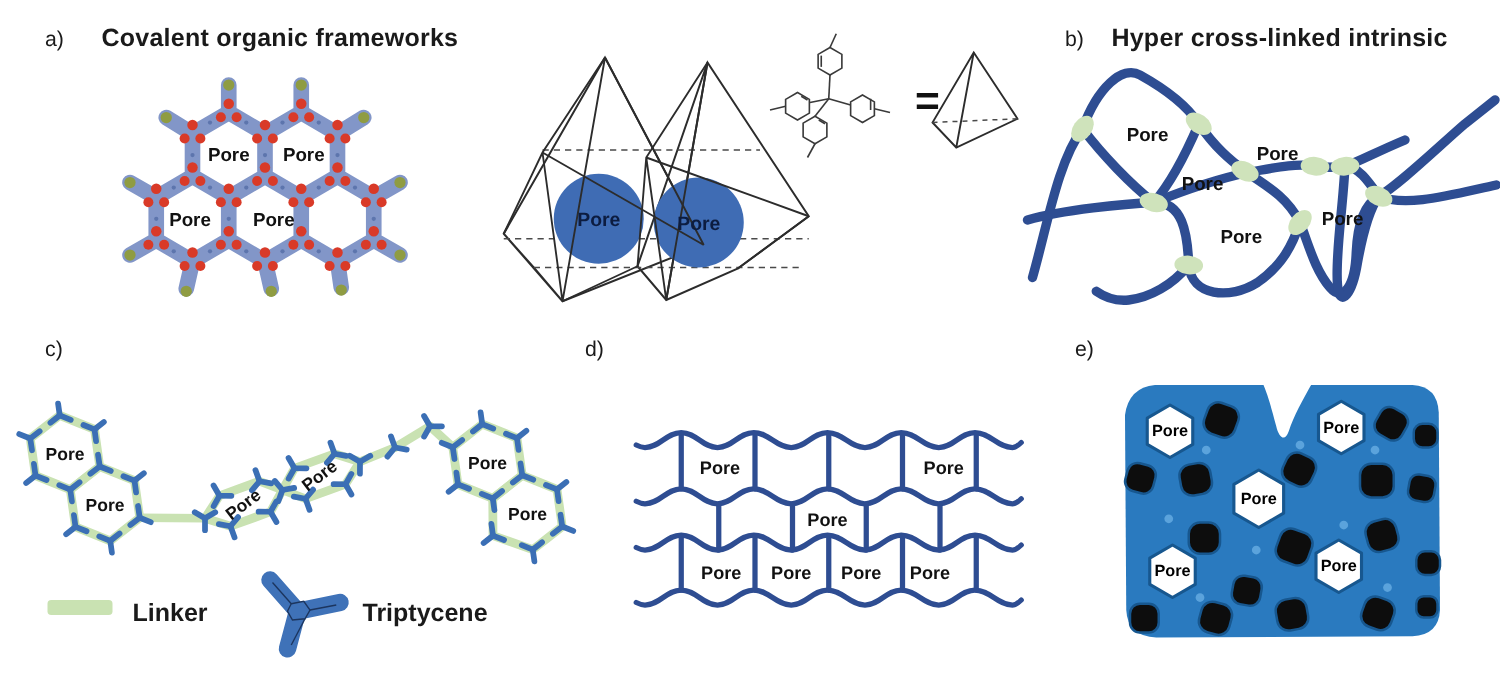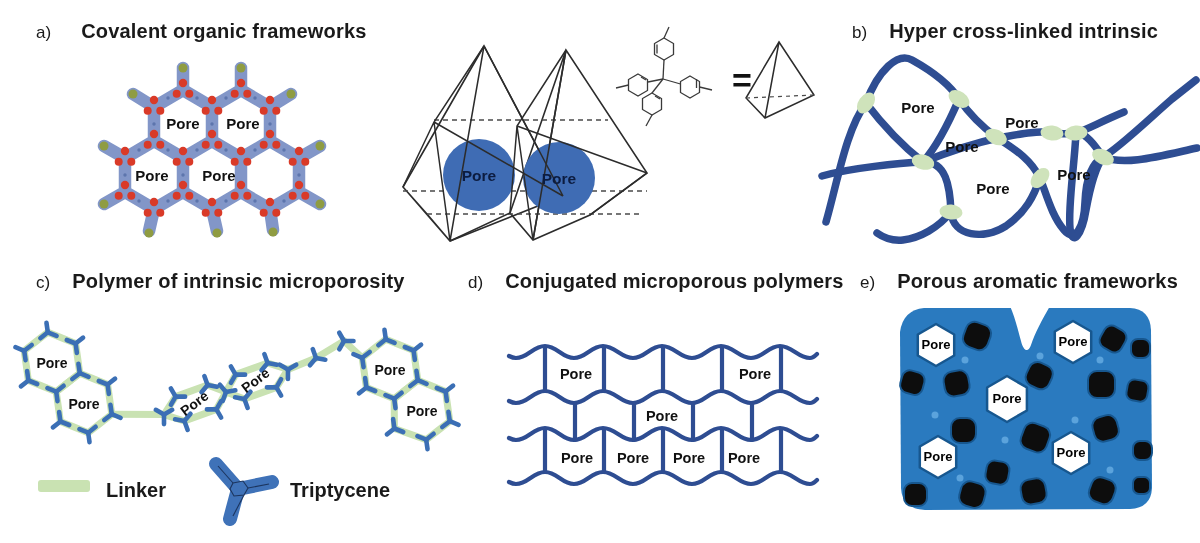--- a/index.html
+++ b/index.html
@@ -34,7 +34,6 @@
   </div>
   <div id="header-c" class="panel-header" style="left:36px;top:270px;">
     <span class="panel-letter">c)</span>
-    <span class="panel-title">Polymer of intrinsic microporosity</span>
   </div>
   <div id="header-d" class="panel-header" style="left:468px;top:270px;">
     <span class="panel-letter">d)</span>

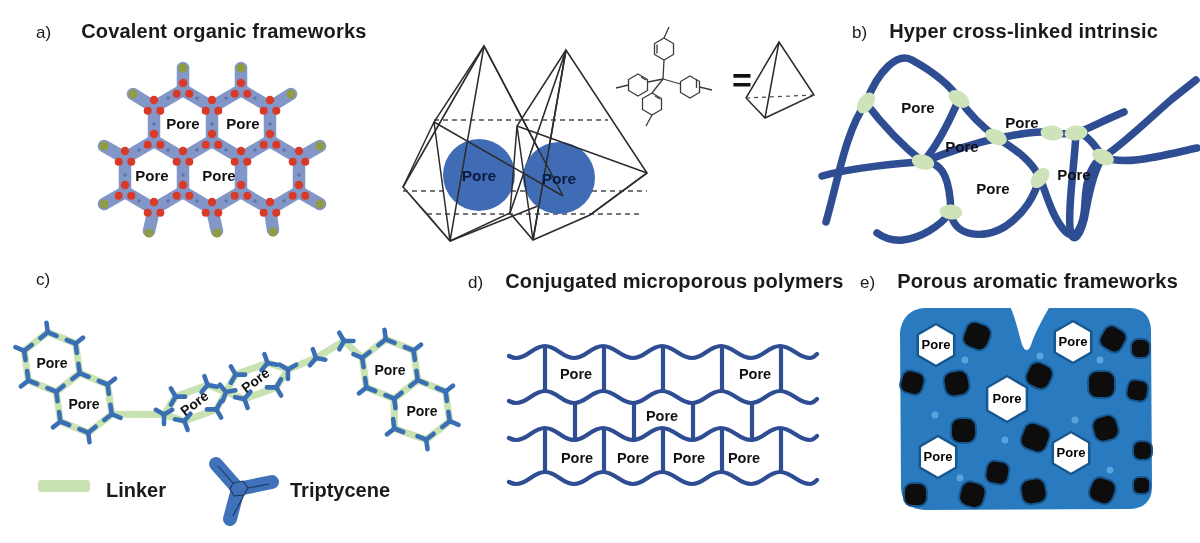--- a/index.html
+++ b/index.html
@@ -37,7 +37,6 @@
   </div>
   <div id="header-d" class="panel-header" style="left:468px;top:270px;">
     <span class="panel-letter">d)</span>
-    <span class="panel-title">Conjugated microporous polymers</span>
   </div>
   <div id="header-e" class="panel-header" style="left:860px;top:270px;">
     <span class="panel-letter">e)</span>

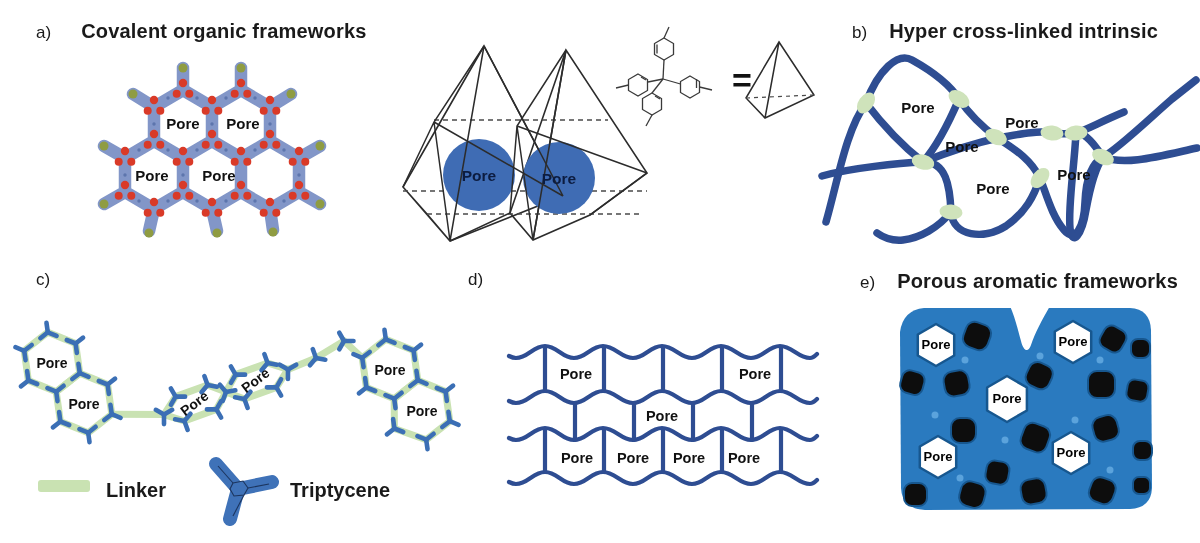--- a/index.html
+++ b/index.html
@@ -40,7 +40,6 @@
   </div>
   <div id="header-e" class="panel-header" style="left:860px;top:270px;">
     <span class="panel-letter">e)</span>
-    <span class="panel-title">Porous aromatic frameworks</span>
   </div>
 
   <svg style="left:60px;top:55px;" width="290" height="200" viewBox="60 55 290 200">

